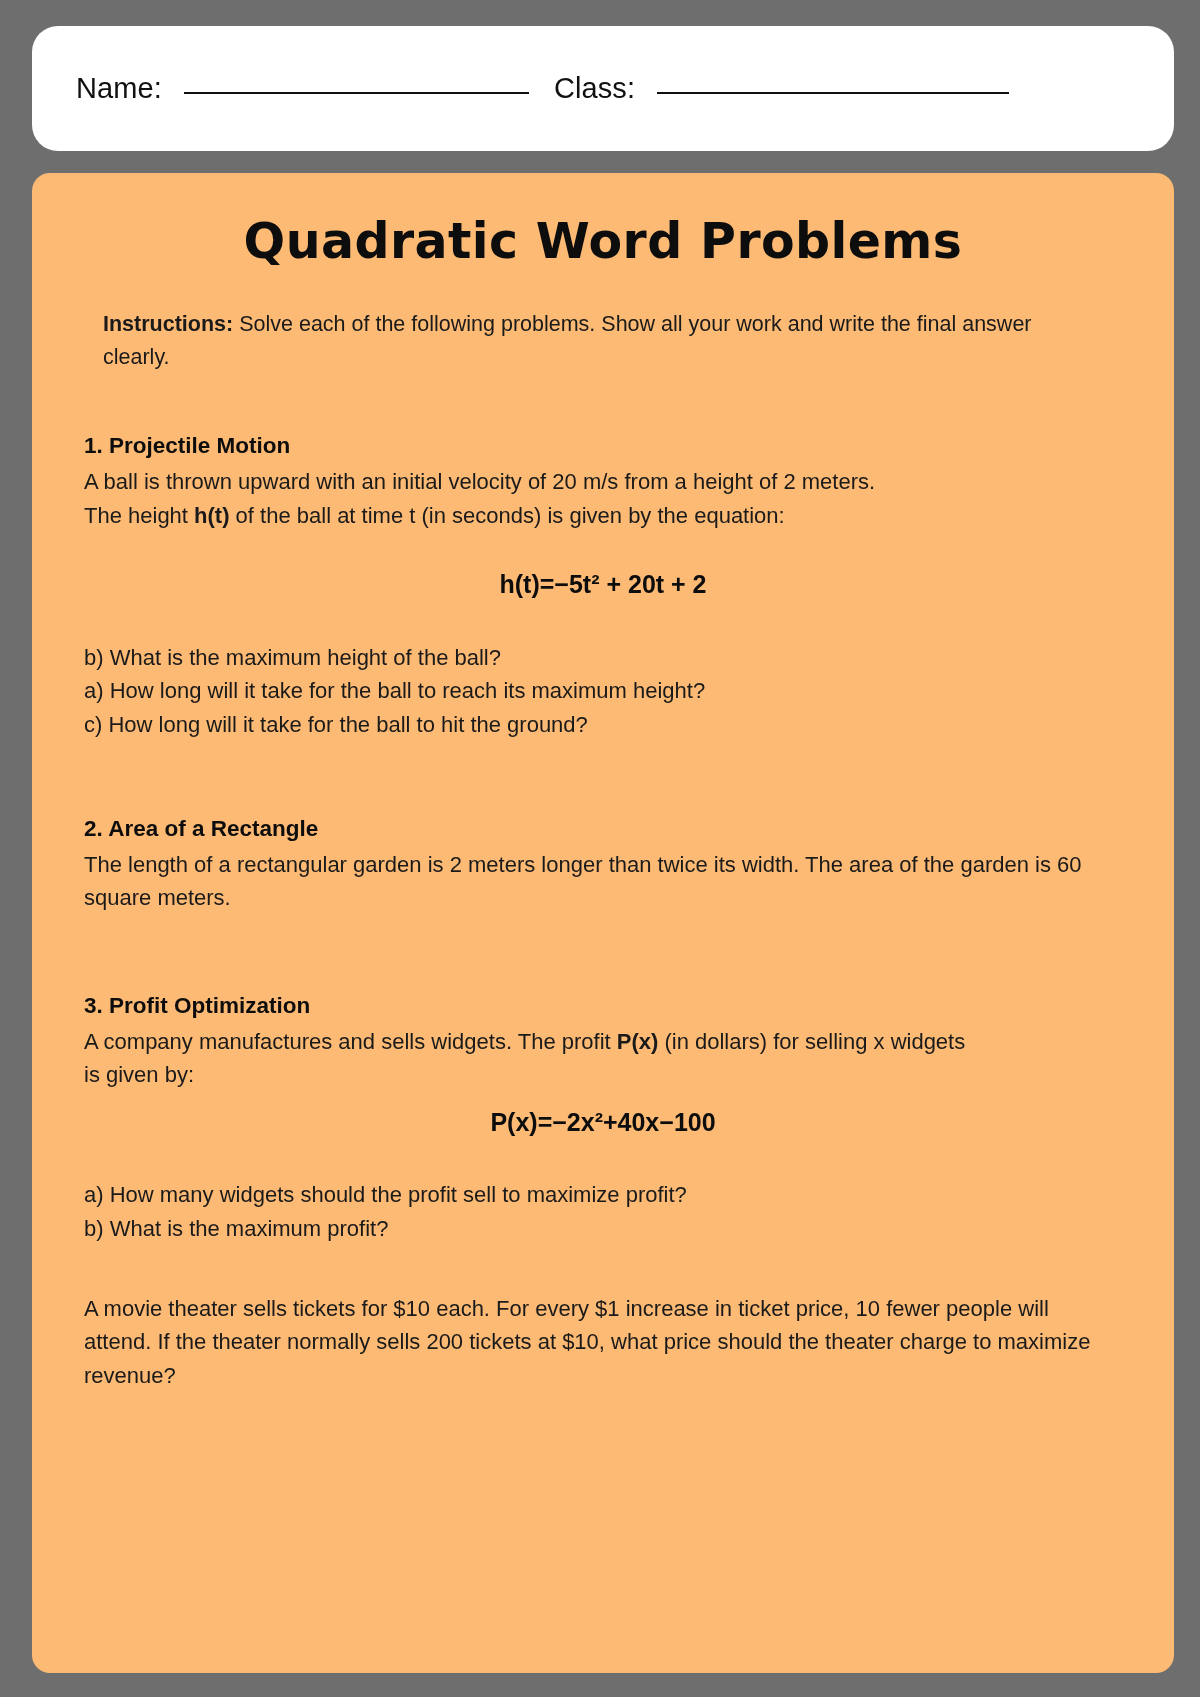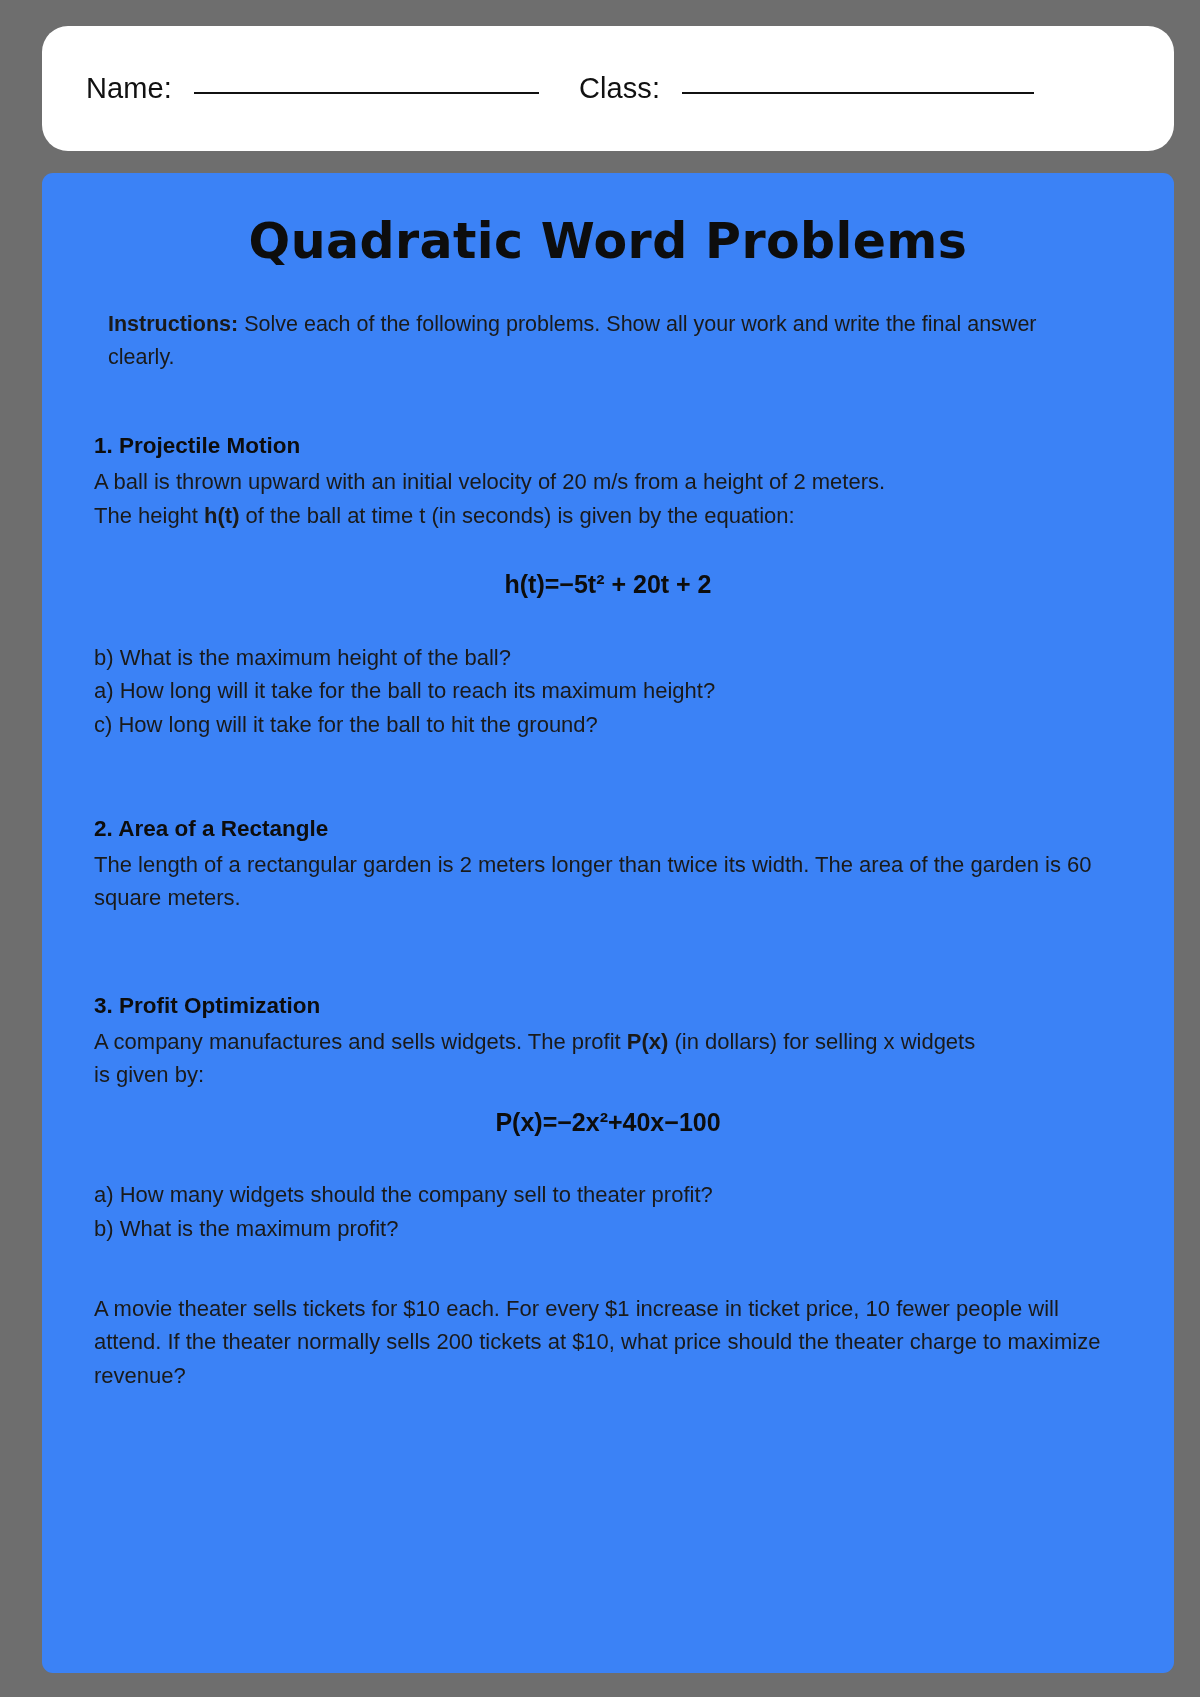--- a/index.html
+++ b/index.html
@@ -17,7 +17,7 @@
     width: 1200px;
     height: 1697px;
     box-sizing: border-box;
-    padding: 26px 26px 24px 42px;
+    padding: 26px 26px 24px 32px;
     display: flex;
     flex-direction: column;
   }

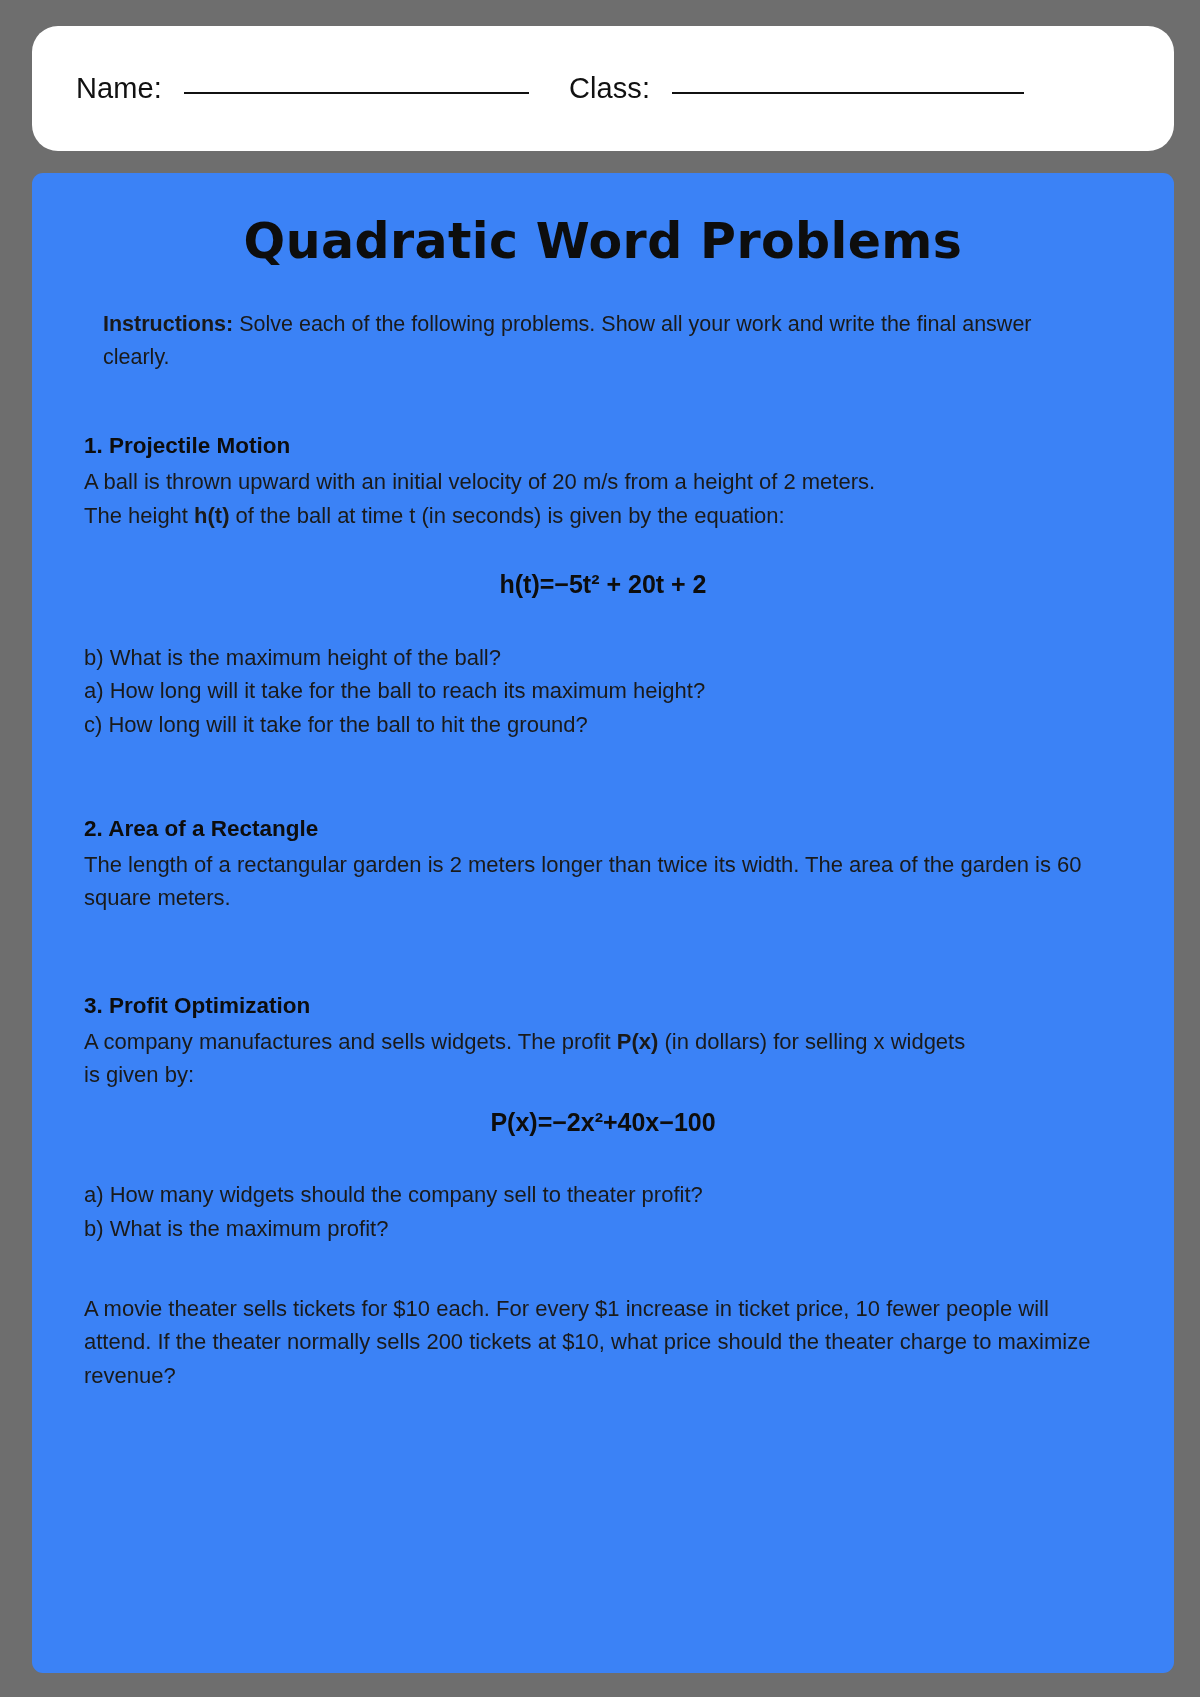--- a/index.html
+++ b/index.html
@@ -53,7 +53,7 @@
   }
   .rule-name { width: 345px; }
   .rule-class { width: 352px; }
-  .field-class { margin-left: 40px; }
+  .field-class { margin-left: 25px; }
 
   
   .sheet {

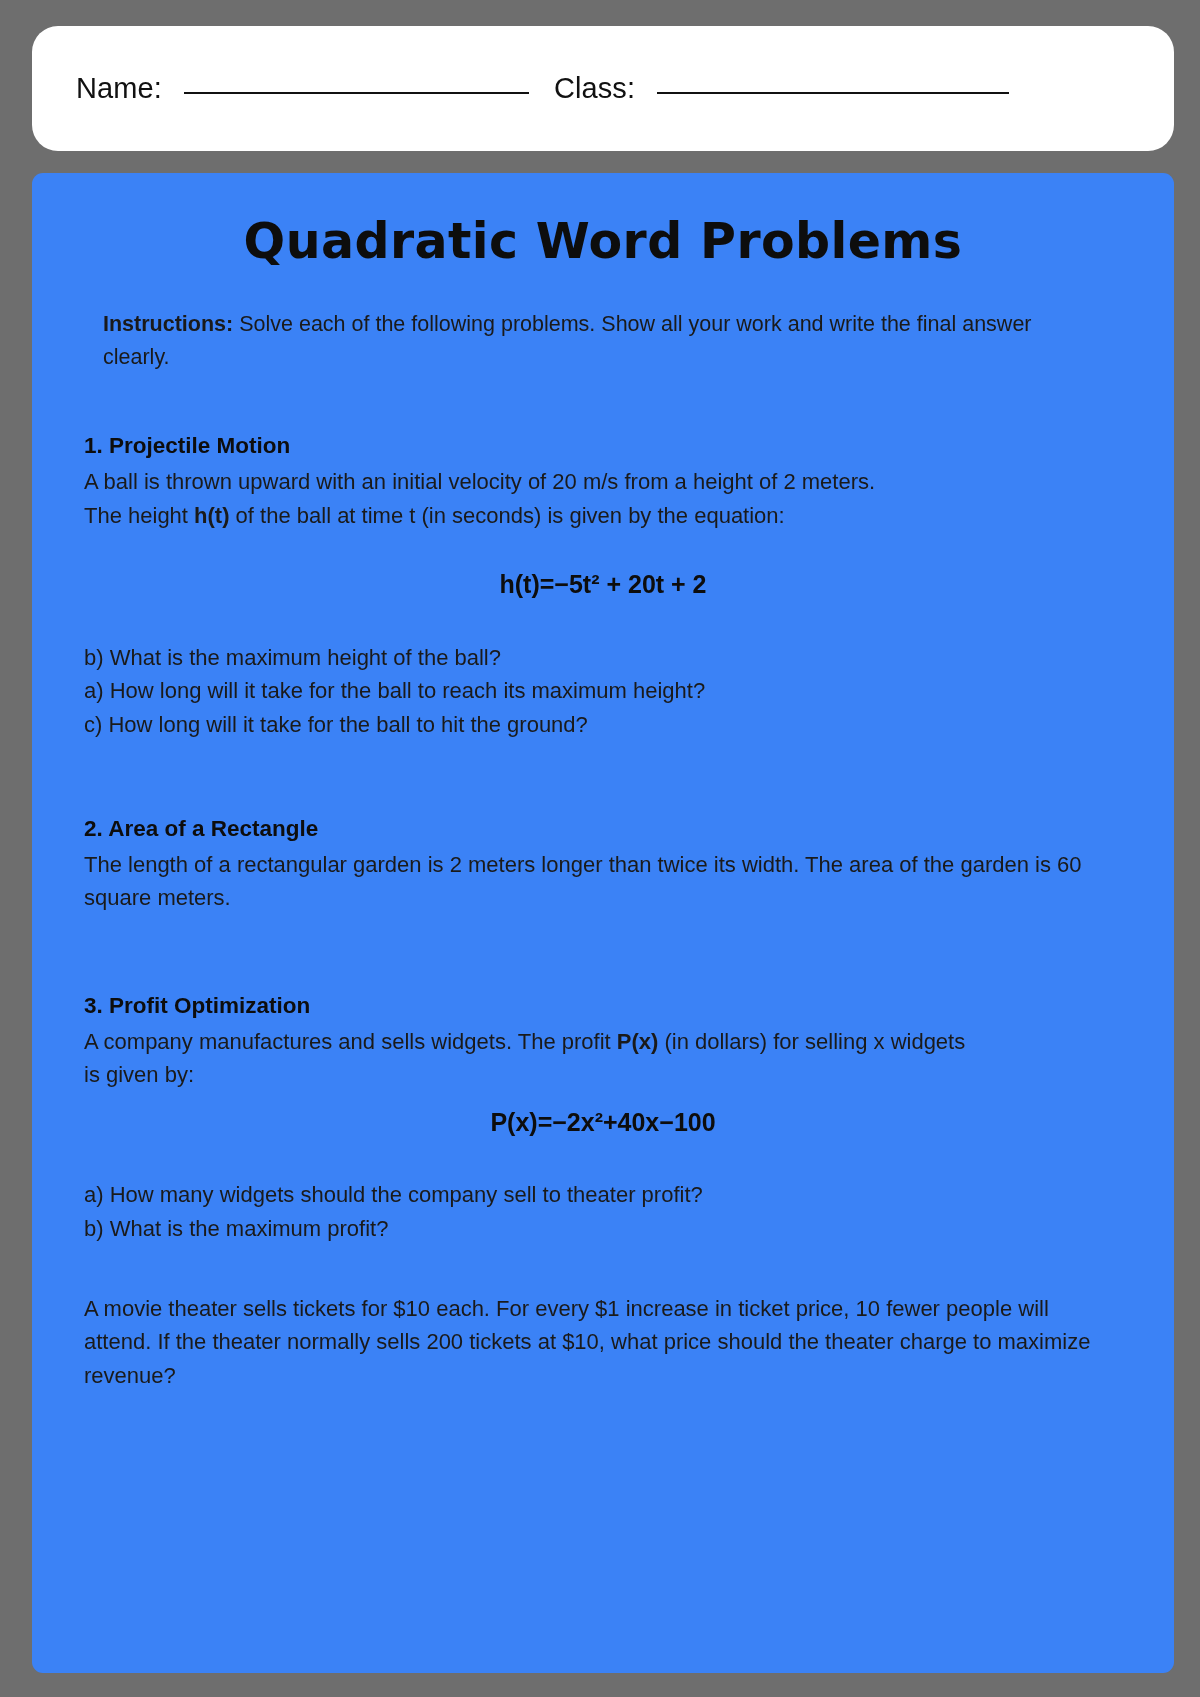--- a/index.html
+++ b/index.html
@@ -57,8 +57,8 @@
 
   
   .sheet {
-    background: #3b82f6;
-    border-radius: 11px;
+    background: #fdba74;
+    border-radius: 18px;
     margin-top: 22px;
     flex: 1 1 auto;
     box-sizing: border-box;

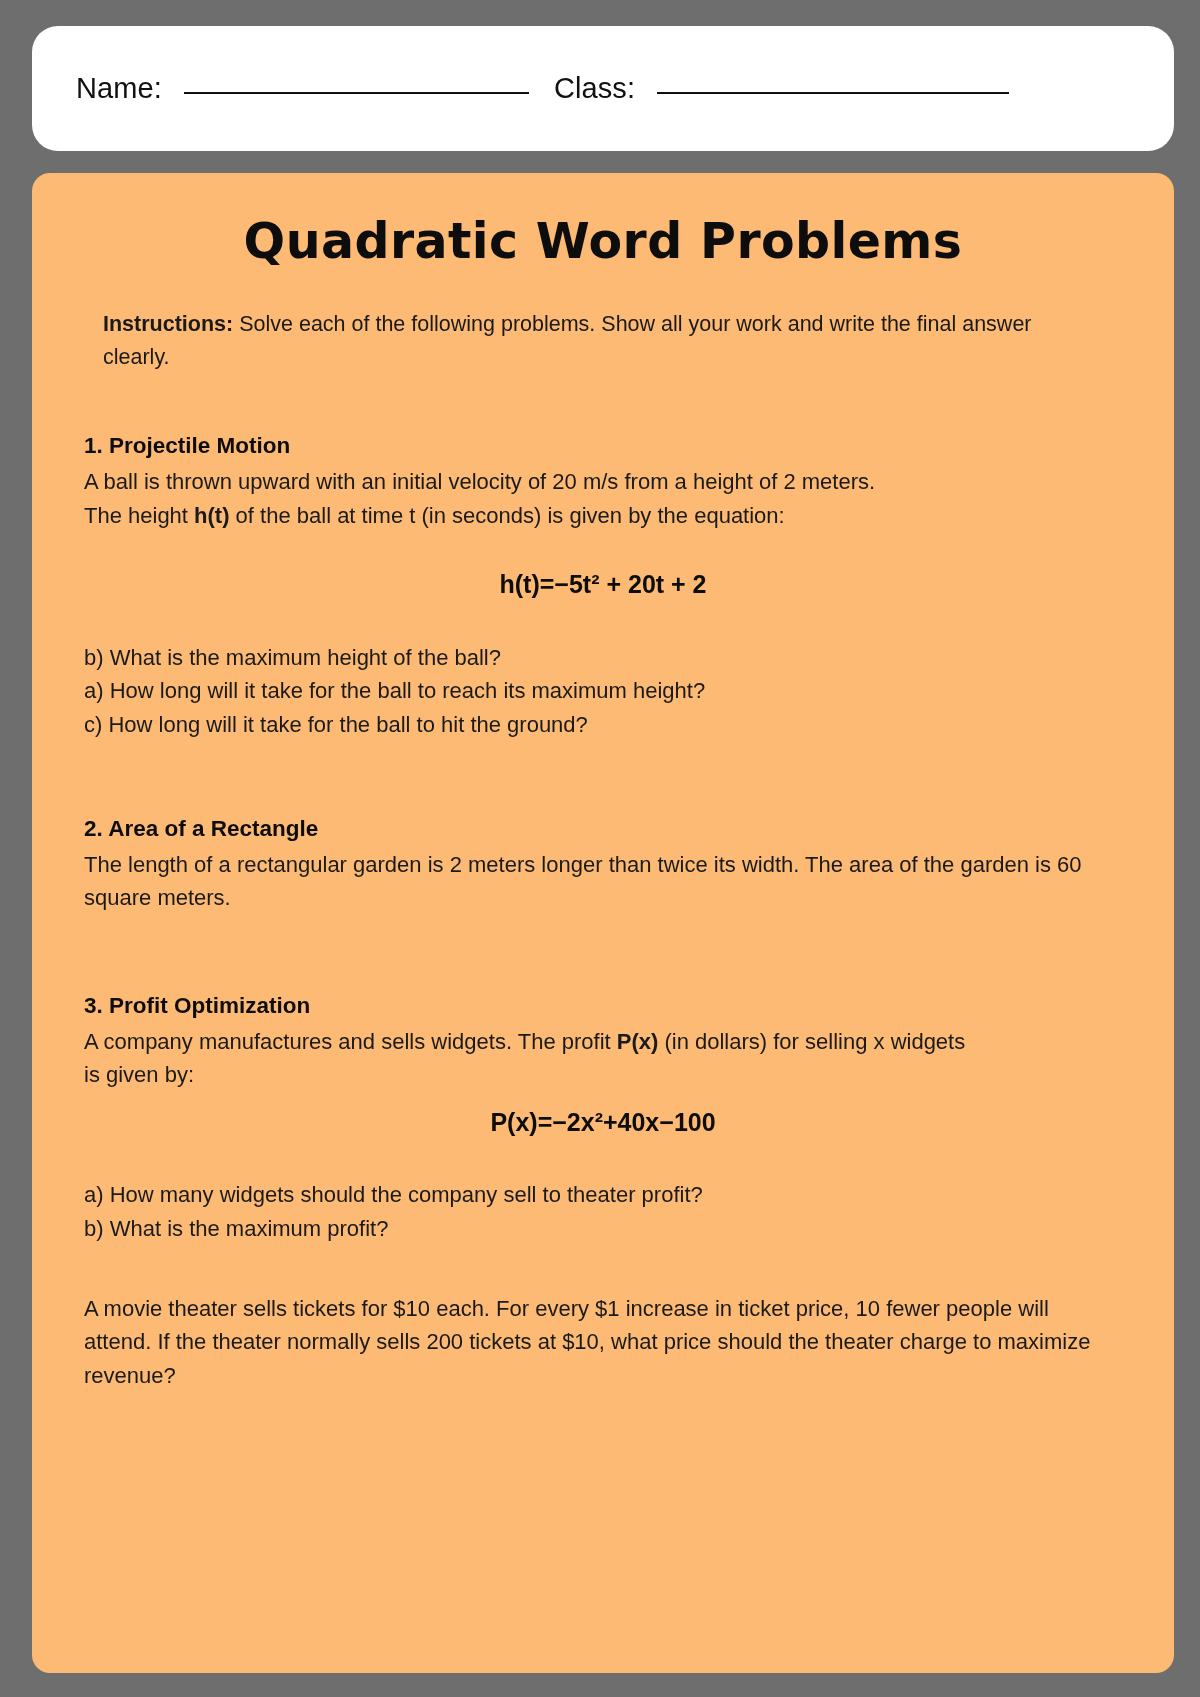--- a/index.html
+++ b/index.html
@@ -178,7 +178,7 @@
       </p>
       <div class="equation equation-tight">P(x)=−2x²+40x−100</div>
       <div class="subquestions">
-        <p class="subq">a) How many widgets should the company sell to theater profit?</p>
+        <p class="subq">a) How many widgets should the profit sell to maximize profit?</p>
         <p class="subq">b) What is the maximum profit?</p>
       </div>
     </div>

